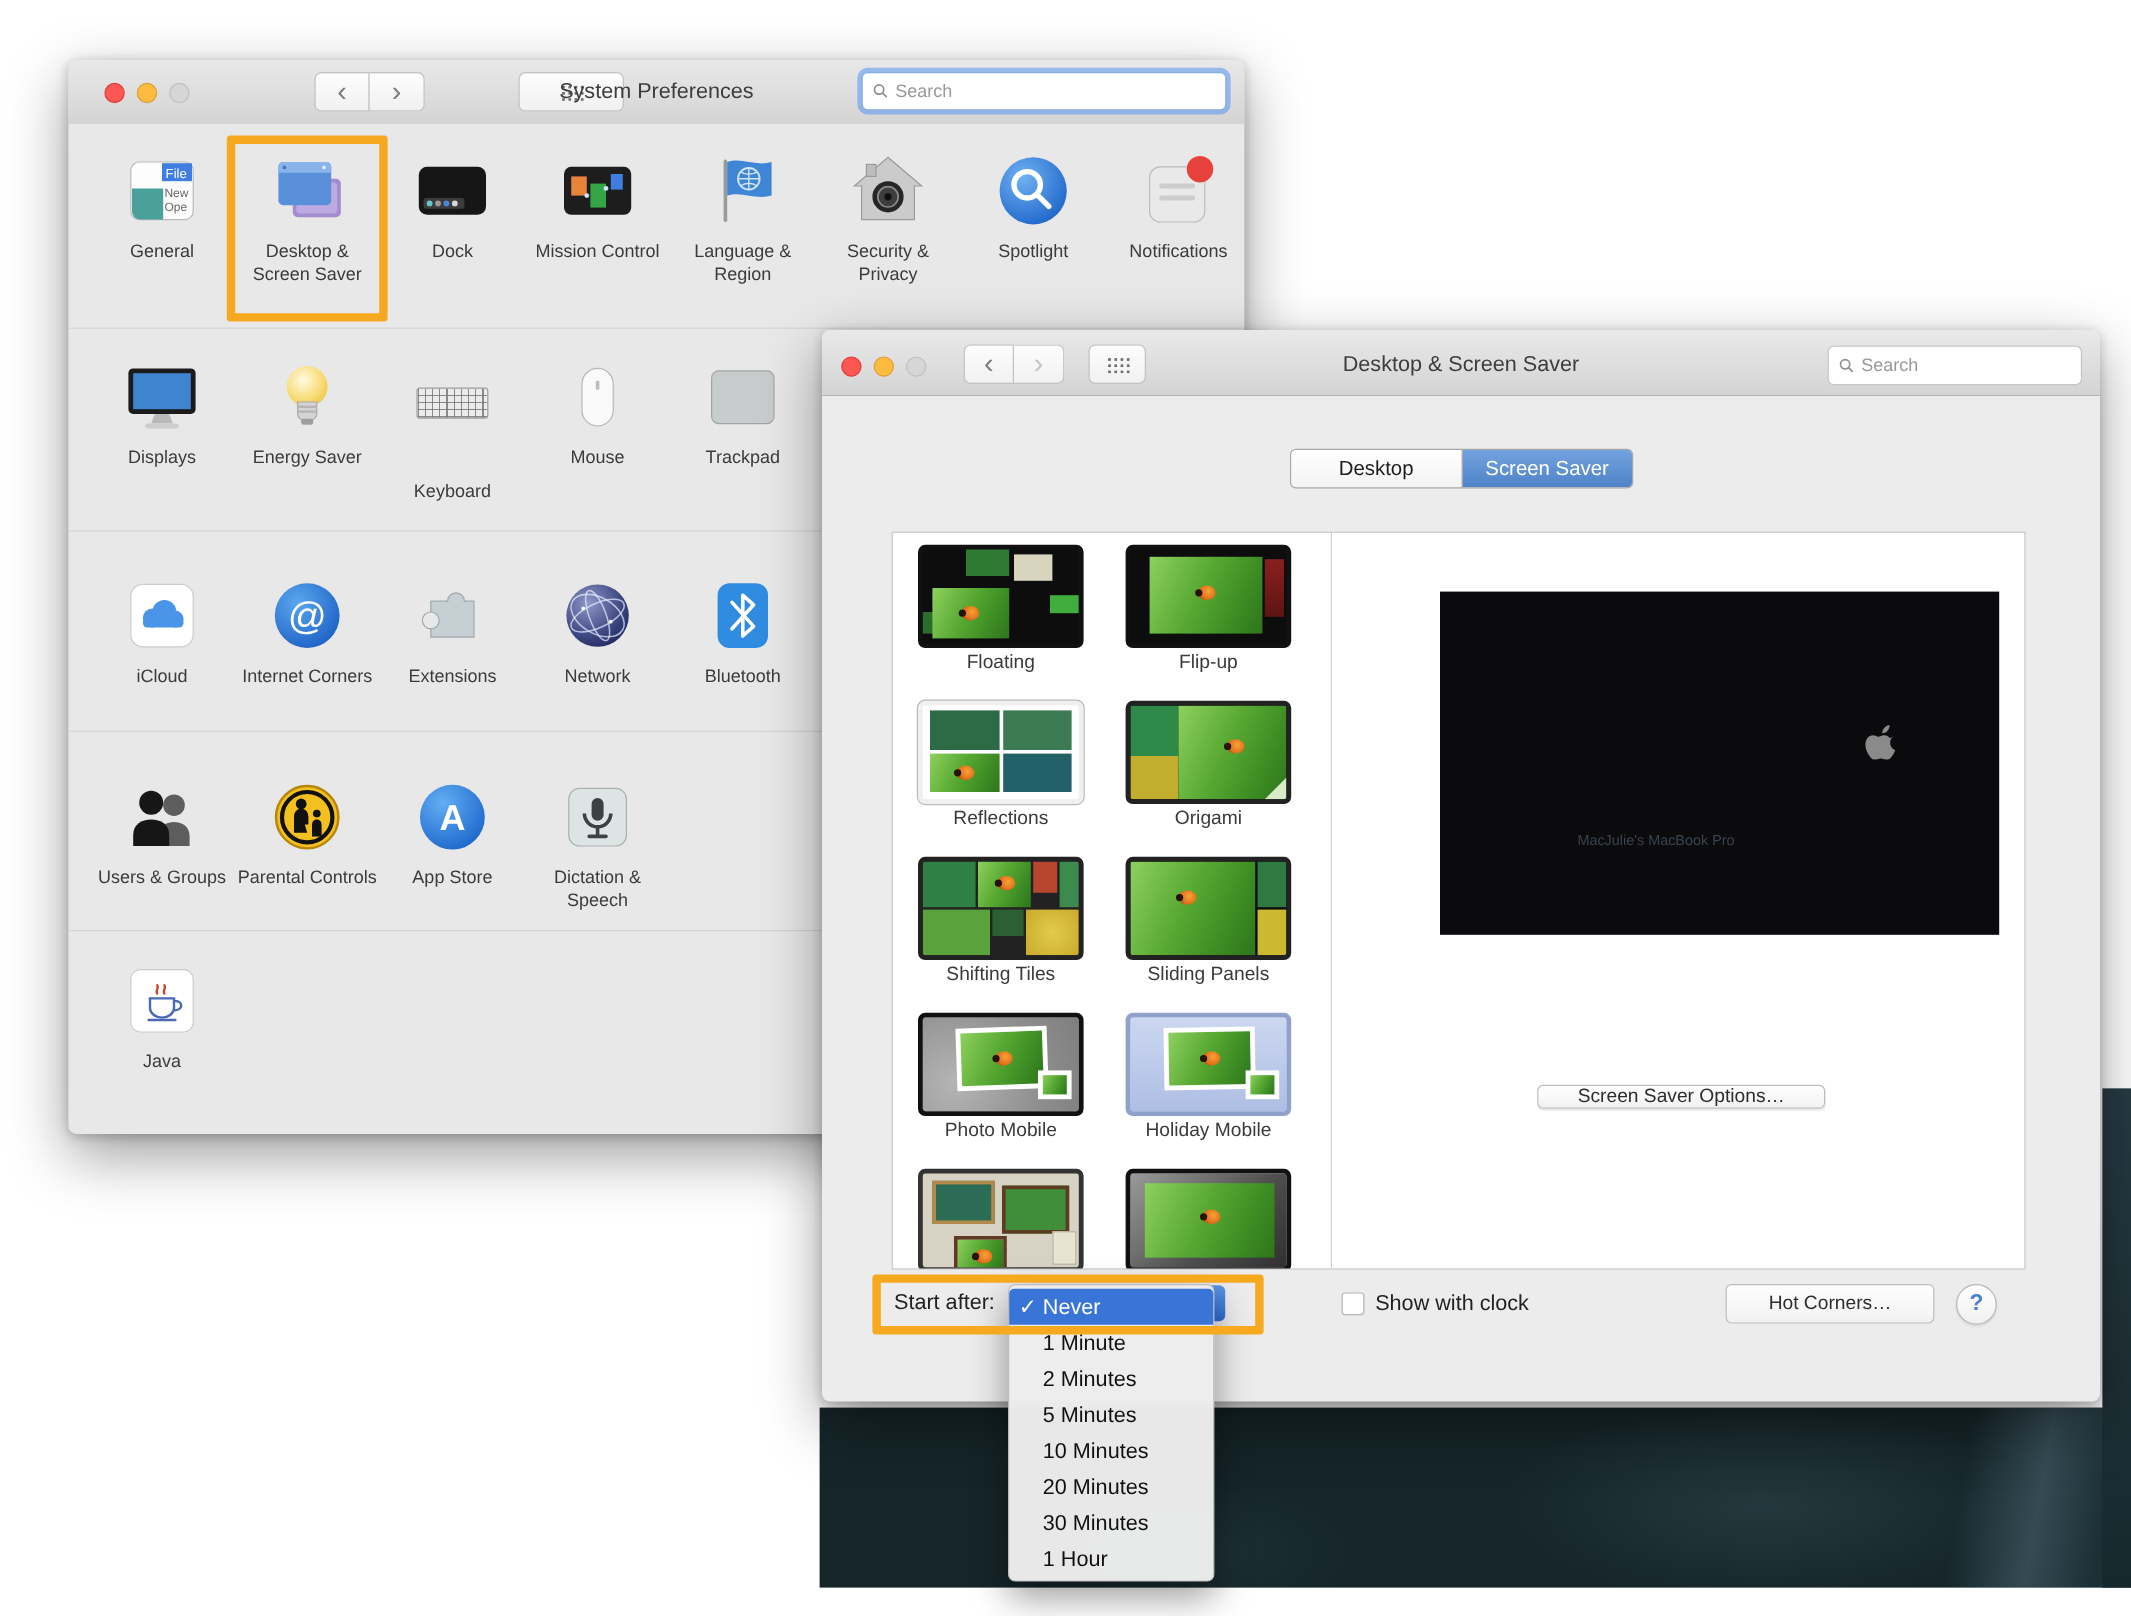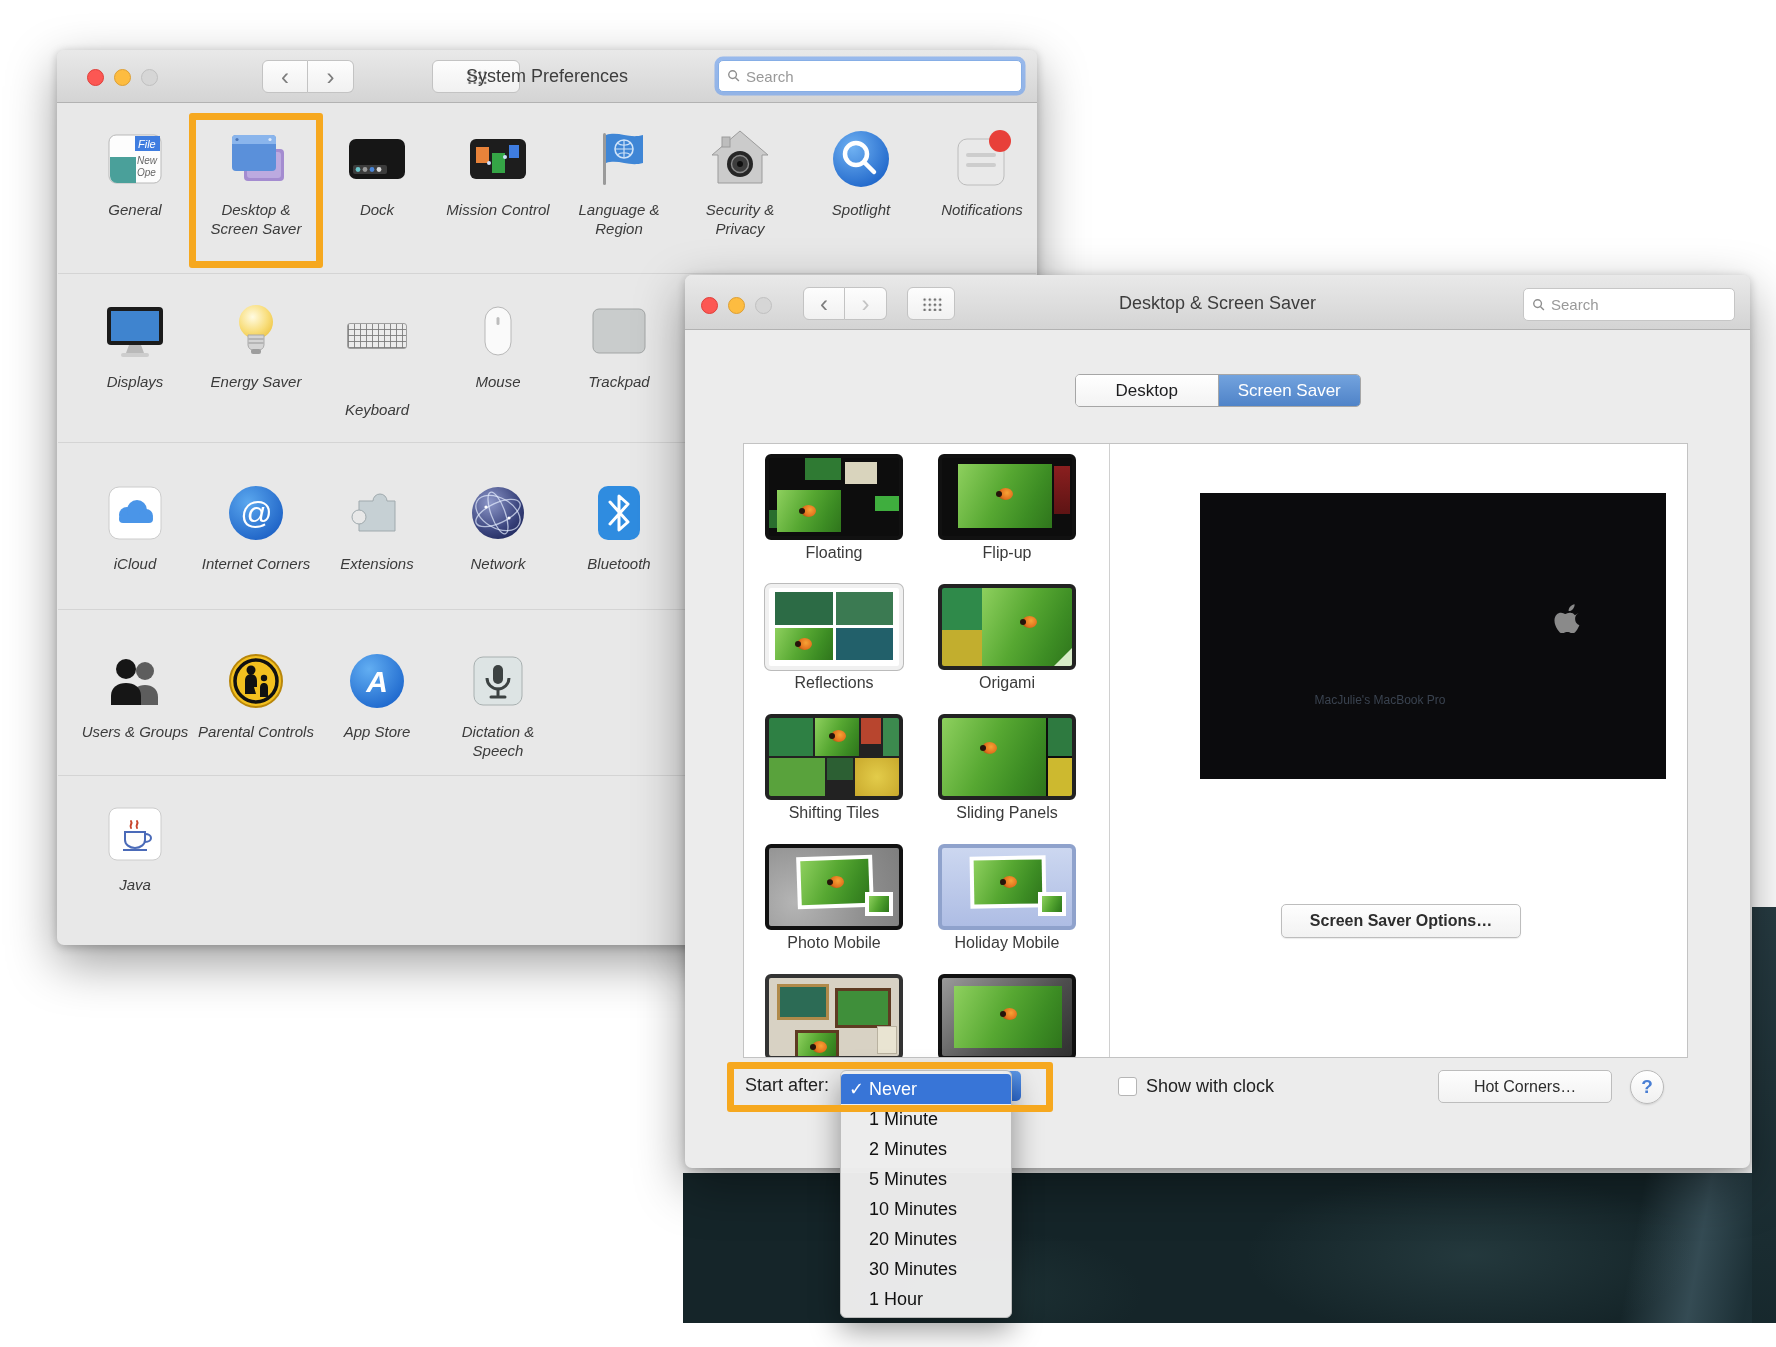--- a/index.html
+++ b/index.html
@@ -36,7 +36,7 @@
   #w1 .wtitle{top:16px;}
   #w1 .search{left:661px;top:10px;width:304px;height:32px;}
   .sep{position:absolute;left:1px;right:1px;height:1px;background:#d4d4d4;}
-  .pcell{position:absolute;width:120px;text-align:center;cursor:default;font-style:italic;}
+  .pcell{position:absolute;width:120px;text-align:center;cursor:default;}
   .ic{width:72px;height:72px;margin:0 auto;position:relative;}
   .plabel{margin-top:5px;font-size:15px;line-height:19px;color:#3b3b3b;}
   .kbIcon{width:60px;height:26px;margin:28px auto 0;border:1px solid #9f9f9f;border-radius:3px;background-color:#ececec;background-image:repeating-linear-gradient(90deg,rgba(120,120,120,.85) 0 1px,transparent 1px 6px),repeating-linear-gradient(0deg,rgba(120,120,120,.85) 0 1px,transparent 1px 6px);}

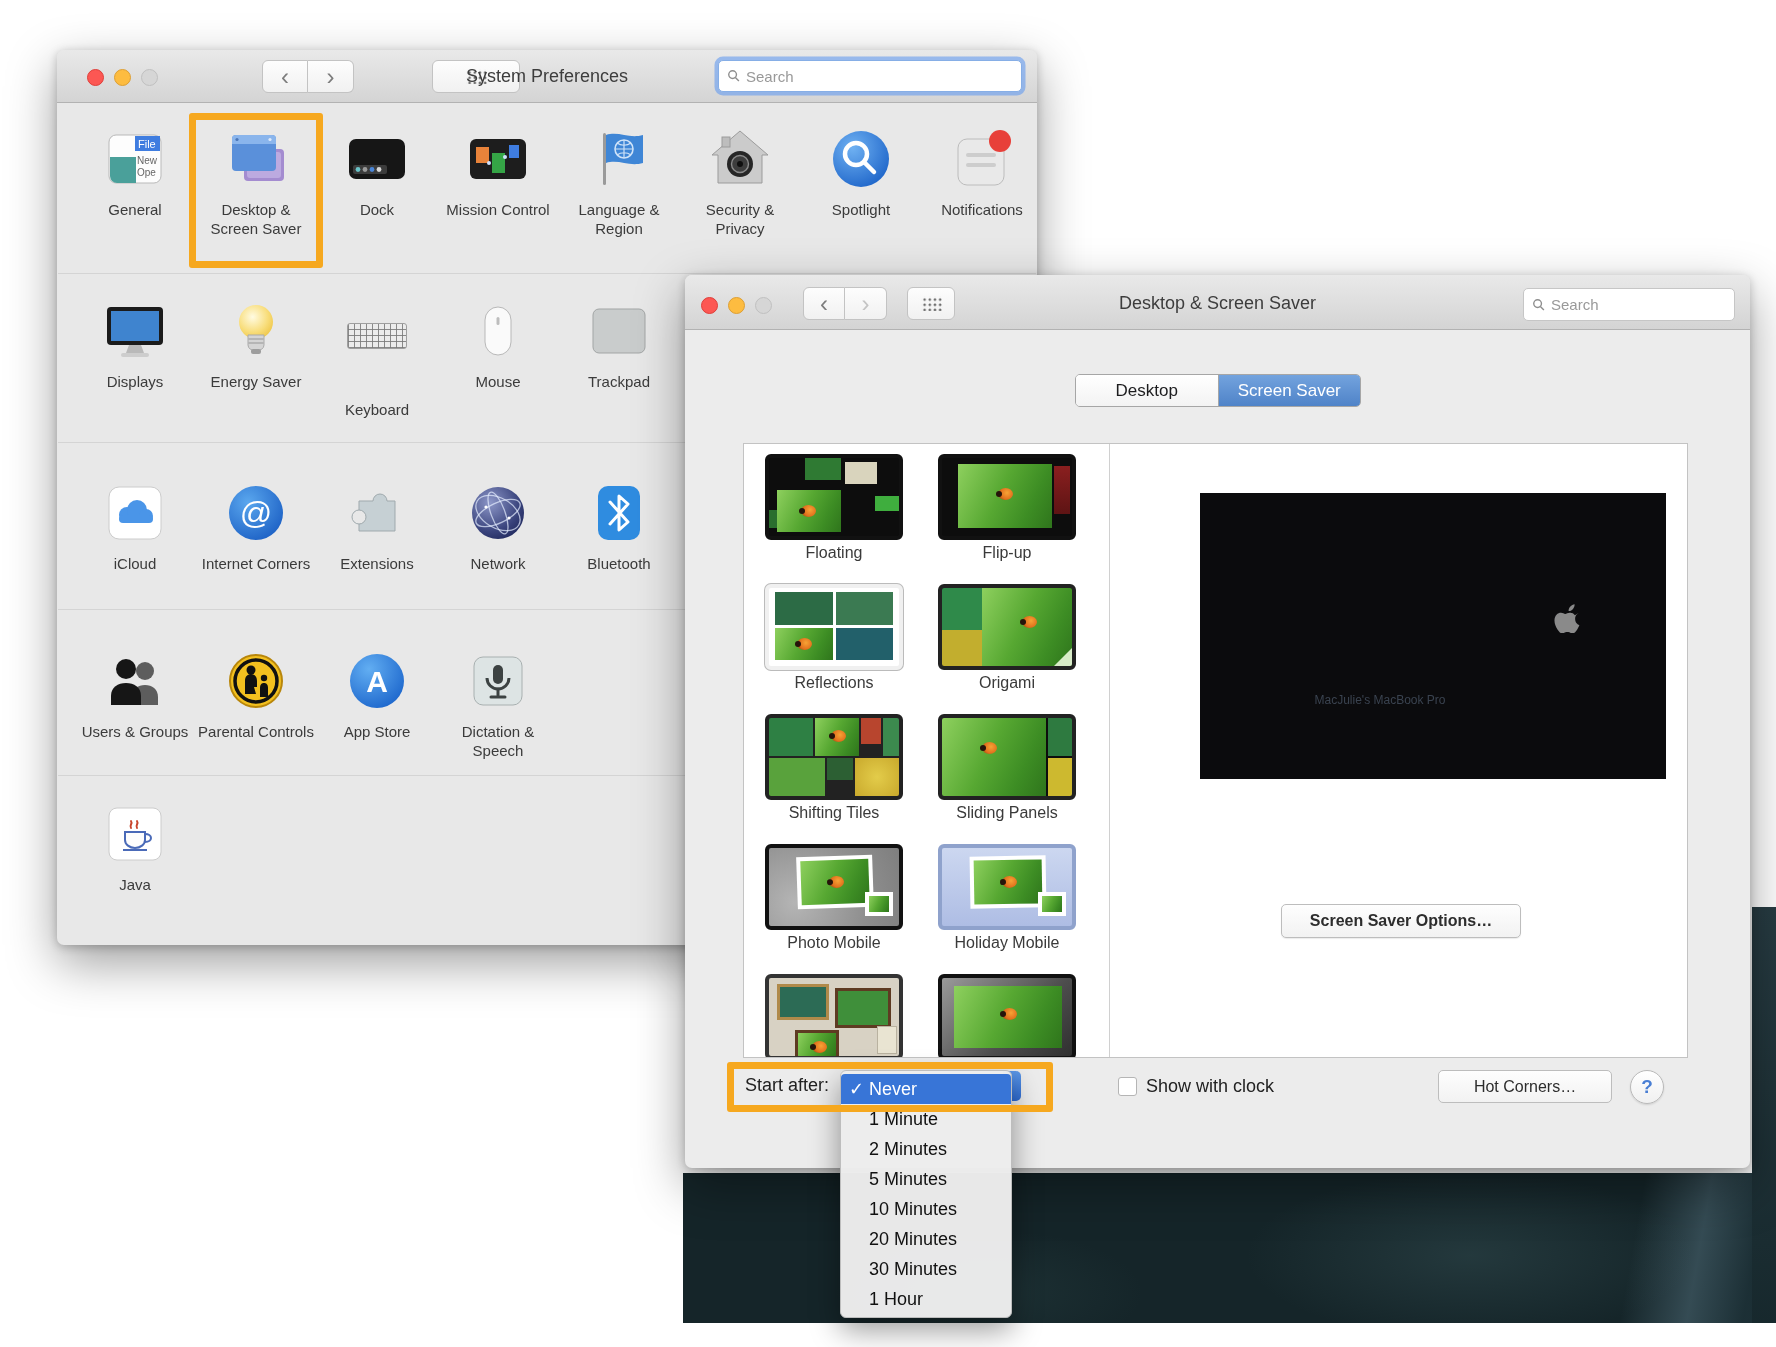--- a/index.html
+++ b/index.html
@@ -80,7 +80,7 @@
   .preview{position:absolute;left:425px;top:49px;width:466px;height:286px;background:#0b0b0d;margin-left:31px;}
   .applelogo{position:absolute;left:352px;top:110px;}
   .machname{position:absolute;left:70px;top:200px;width:220px;text-align:center;font-size:12px;color:#3a4350;}
-  .optbtn{position:absolute;left:537px;top:460px;width:240px;height:34px;background:linear-gradient(#fefefe,#f2f2f2);border:1px solid #bdbdbd;border-radius:5px;font-size:16px;color:#2d2d2d;display:flex;align-items:center;justify-content:center;box-shadow:0 1px 1px rgba(0,0,0,.08);font-weight:bold;}
+  .optbtn{position:absolute;left:537px;top:460px;width:240px;height:20px;background:linear-gradient(#fefefe,#f2f2f2);border:1px solid #bdbdbd;border-radius:5px;font-size:16px;color:#2d2d2d;display:flex;align-items:center;justify-content:center;box-shadow:0 1px 1px rgba(0,0,0,.08);}
 
   
   .ftlabel{position:absolute;left:60px;top:800px;font-size:18px;color:#222;}

